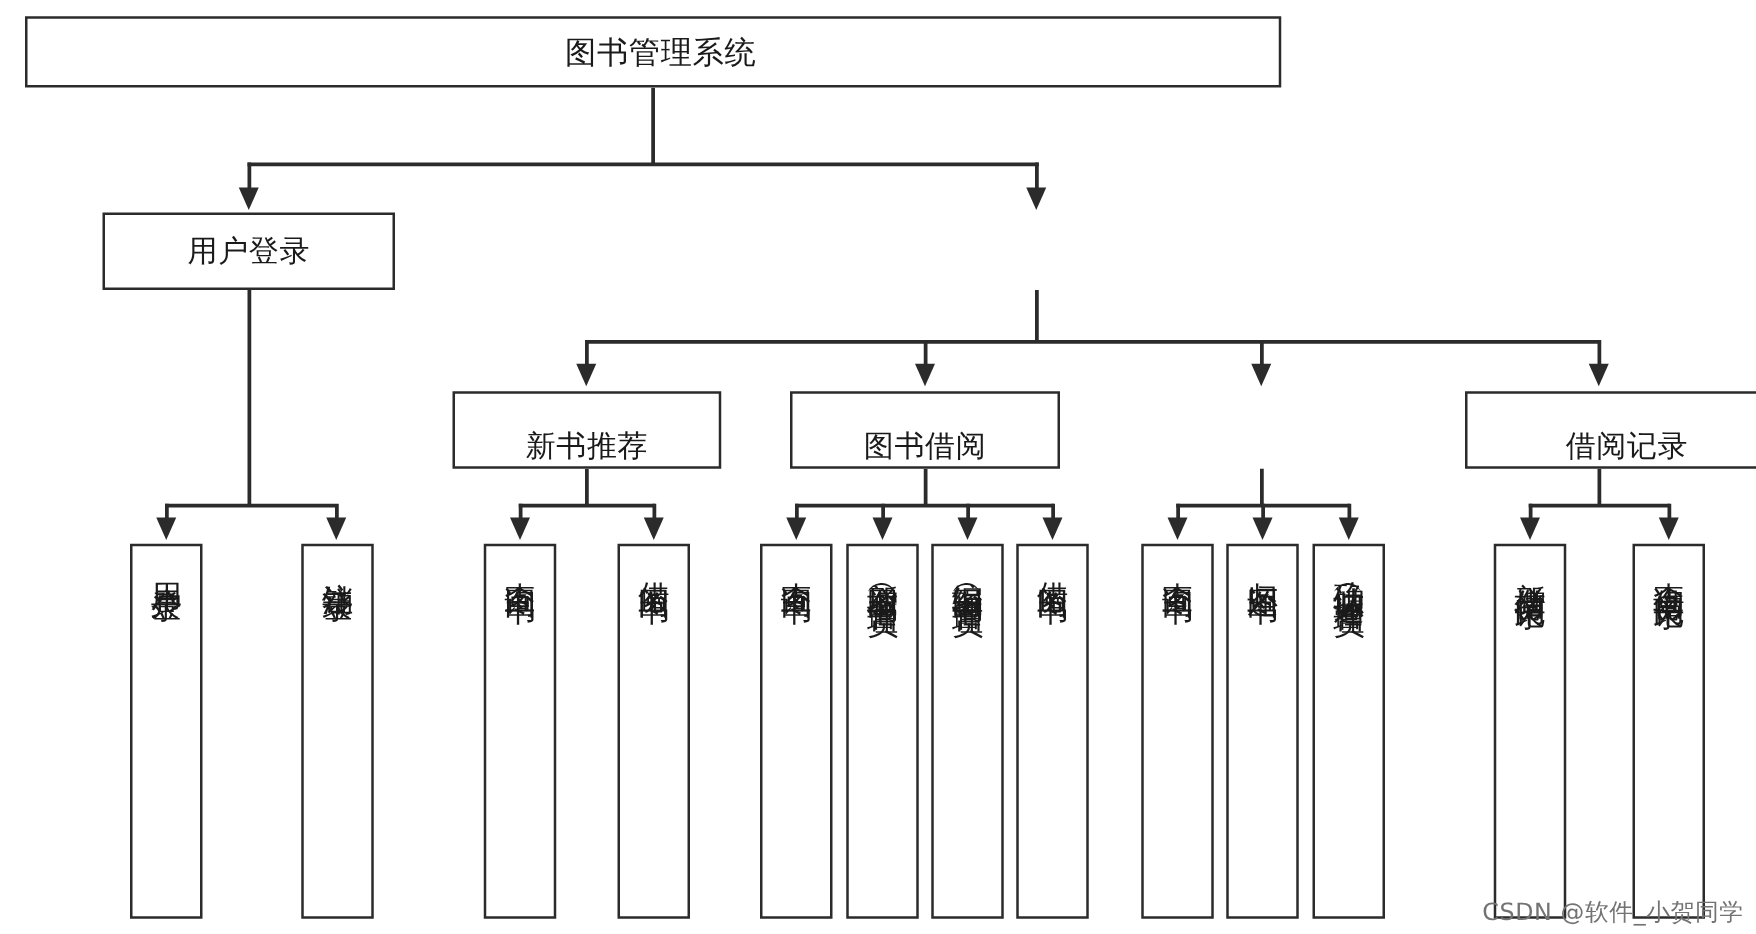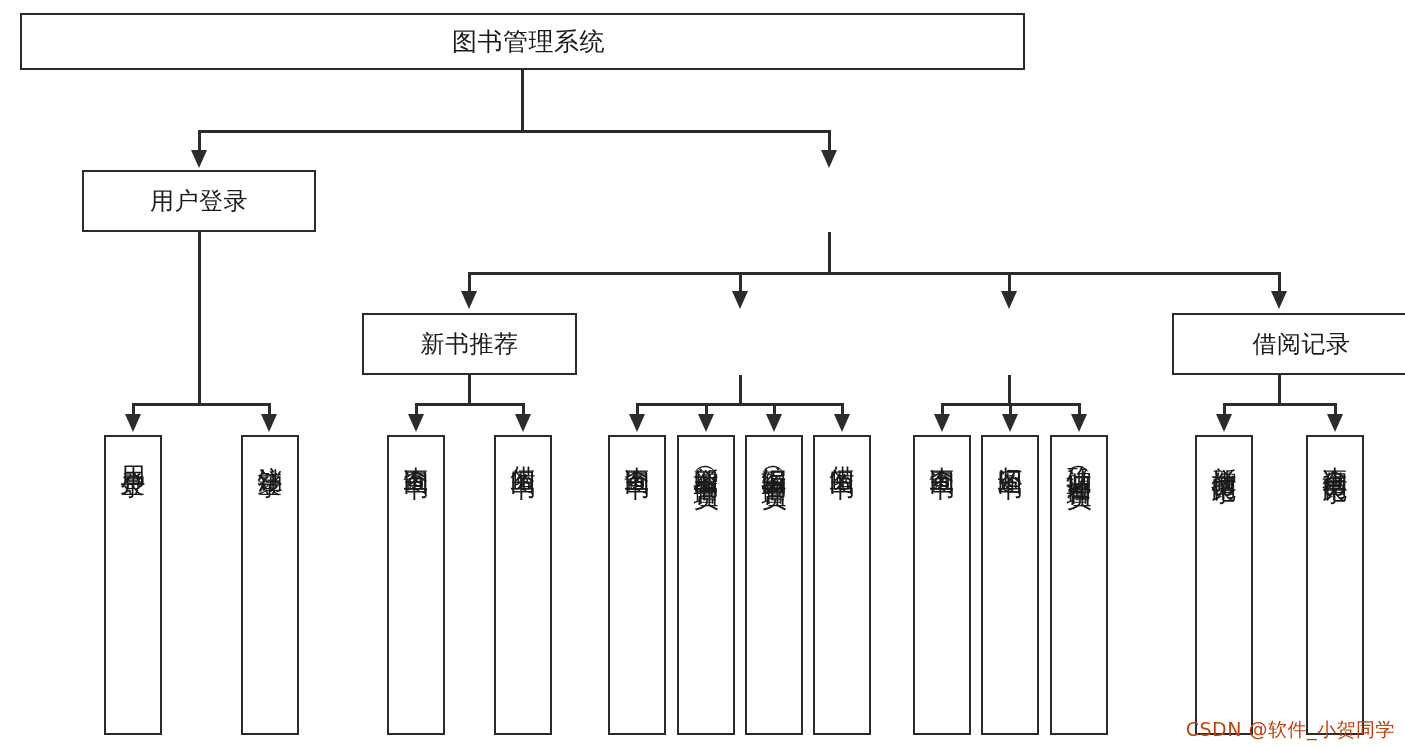--- a/index.html
+++ b/index.html
@@ -35,7 +35,7 @@
   }
   .node-root{ font-size:25px; }
   .node-l2{ font-size:24px; }
-  .node-l3{ font-size:24px; }
+  .node-l3{ font-size:24px;align-items:flex-end; }
 
   
   .node-leaf{

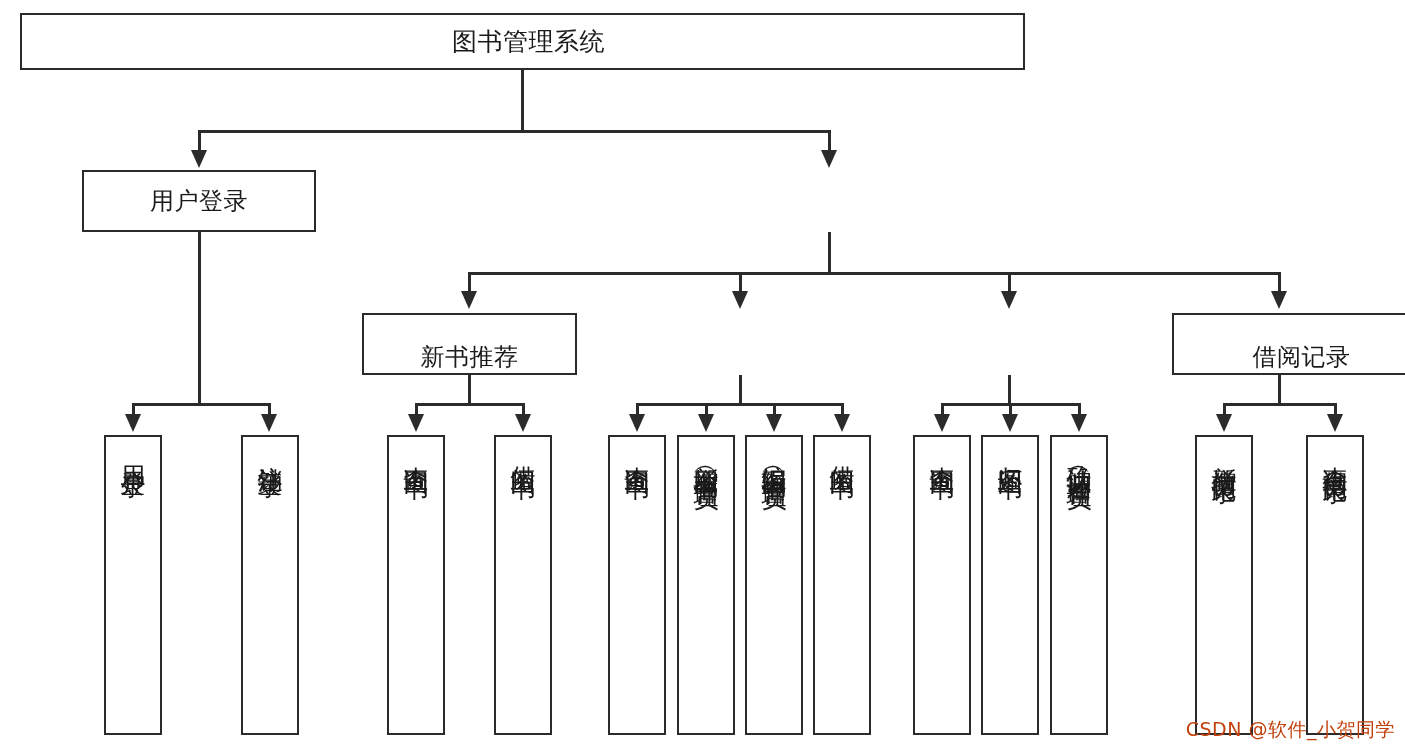--- a/index.html
+++ b/index.html
@@ -127,6 +127,9 @@
   <div class="node node-l3" style="left:362px; top:313px; width:215px; height:62px;">
     <span class="label">新书推荐</span>
   </div>
+  <div class="node node-l3" style="left:632px; top:313px; width:216px; height:62px;">
+    <span class="label">图书借阅</span>
+  </div>
   <div class="node node-l3" style="left:1172px; top:313px; width:259px; height:62px;">
     <span class="label">借阅记录</span>
   </div>

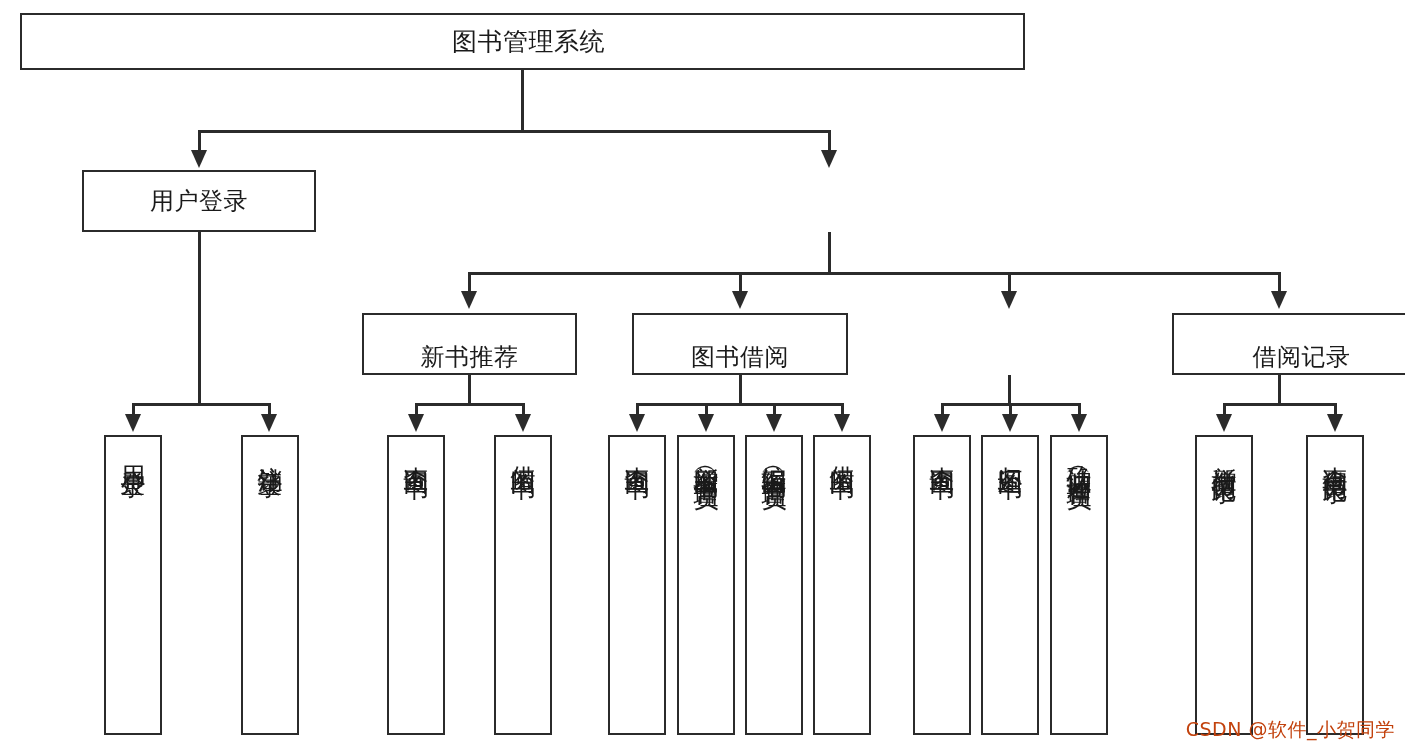--- a/index.html
+++ b/index.html
@@ -79,7 +79,7 @@
     right:10px;
     bottom:4px;
     font-size:19px;
-    color:#c2410c;
+    color:#737373;
     letter-spacing:0.5px;
     white-space:nowrap;
     z-index:5;

